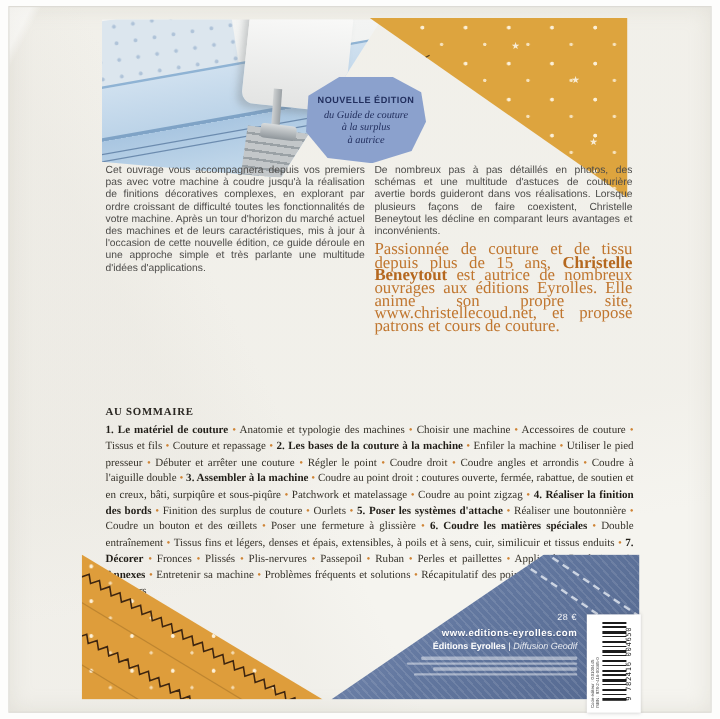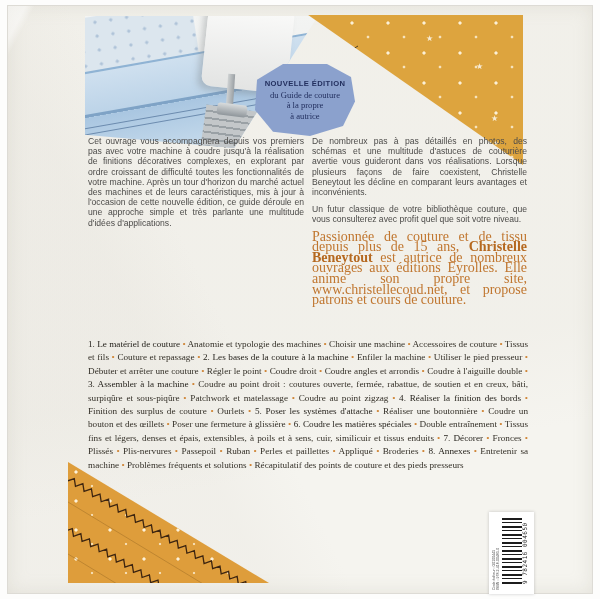--- a/index.html
+++ b/index.html
@@ -90,7 +90,7 @@
     background:#8ba1cd;display:flex;flex-direction:column;align-items:center;justify-content:center;
     color:#222f5e;text-align:right;}
   .badge-l1{font-size:7.6px;font-weight:bold;letter-spacing:.4px;margin-bottom:2px;}
-  .badge-l2{font-family:"Liberation Serif",serif;font-size:8.6px;line-height:10.5px;}
+  .badge-l2{font-family:"Liberation Serif",serif;font-style:italic;font-size:8.6px;line-height:10.5px;}
 
   
   .col{position:absolute;top:136px;width:216px;color:#4c4b49;font-size:8.6px;line-height:10.2px;text-align:justify;}

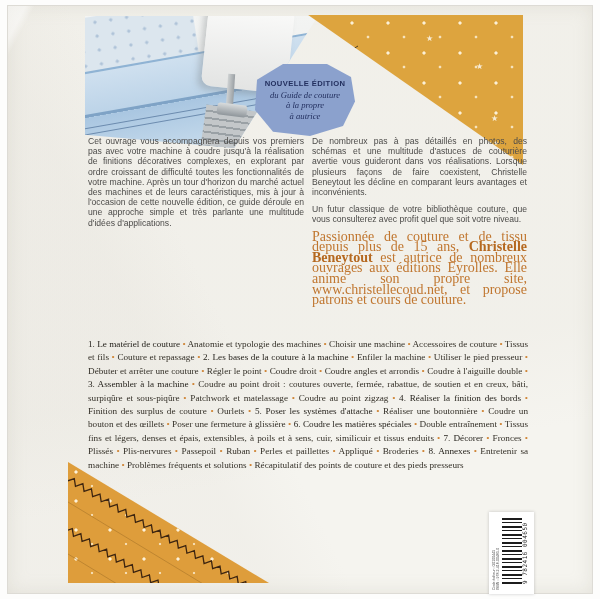--- a/index.html
+++ b/index.html
@@ -145,7 +145,7 @@
   <div class="badge">
     <div class="badge-l1">NOUVELLE ÉDITION</div>
     <div class="badge-l2">du Guide de couture</div>
-    <div class="badge-l2">à la propre</div>
+    <div class="badge-l2">à la surplus</div>
     <div class="badge-l2">à autrice</div>
   </div>
 

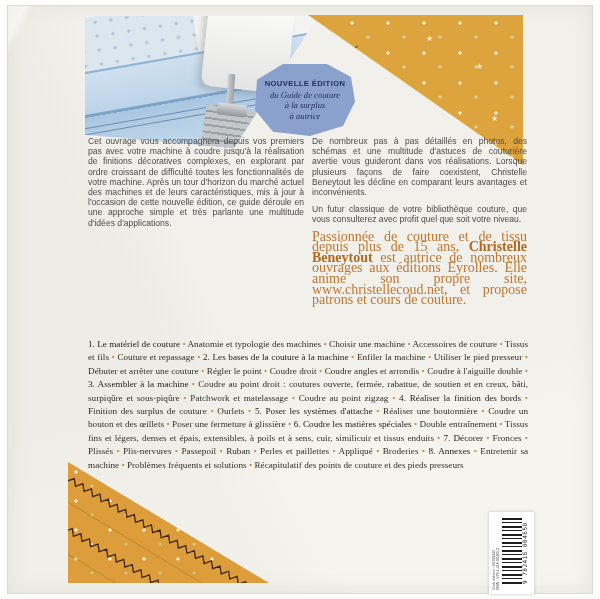--- a/index.html
+++ b/index.html
@@ -154,7 +154,7 @@
   </div>
 
   <div class="col col-right">
-    <p>De nombreux pas à pas détaillés en photos, des schémas et une multitude d'astuces de couturière avertie vous guideront dans vos réalisations. Lorsque plusieurs façons de faire coexistent, Christelle Beneytout les décline en comparant leurs avantages et inconvénients.</p>
+    <p>De nombreux pas à pas détaillés en photos, des schémas et une multitude d'astuces de couturière avertie bords guideront dans vos réalisations. Lorsque plusieurs façons de faire coexistent, Christelle Beneytout les décline en comparant leurs avantages et inconvénients.</p>
     <p>Un futur classique de votre bibliothèque couture, que vous consulterez avec profit quel que soit votre niveau.</p>
     <p class="bio"><span>Passionnée de couture et de tissu depuis plus de 15 ans, </span><b>Christelle Beneytout</b><span> est autrice de nombreux ouvrages aux éditions Eyrolles. Elle anime son propre site, www.christellecoud.net, et propose patrons et cours de couture.</span></p>
   </div>

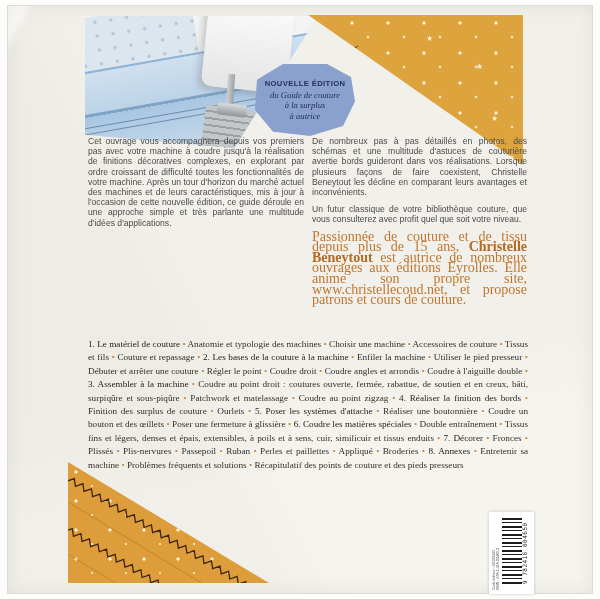--- a/index.html
+++ b/index.html
@@ -155,7 +155,6 @@
 
   <div class="col col-right">
     <p>De nombreux pas à pas détaillés en photos, des schémas et une multitude d'astuces de couturière avertie bords guideront dans vos réalisations. Lorsque plusieurs façons de faire coexistent, Christelle Beneytout les décline en comparant leurs avantages et inconvénients.</p>
-    <p>Un futur classique de votre bibliothèque couture, que vous consulterez avec profit quel que soit votre niveau.</p>
     <p class="bio"><span>Passionnée de couture et de tissu depuis plus de 15 ans, </span><b>Christelle Beneytout</b><span> est autrice de nombreux ouvrages aux éditions Eyrolles. Elle anime son propre site, www.christellecoud.net, et propose patrons et cours de couture.</span></p>
   </div>
 

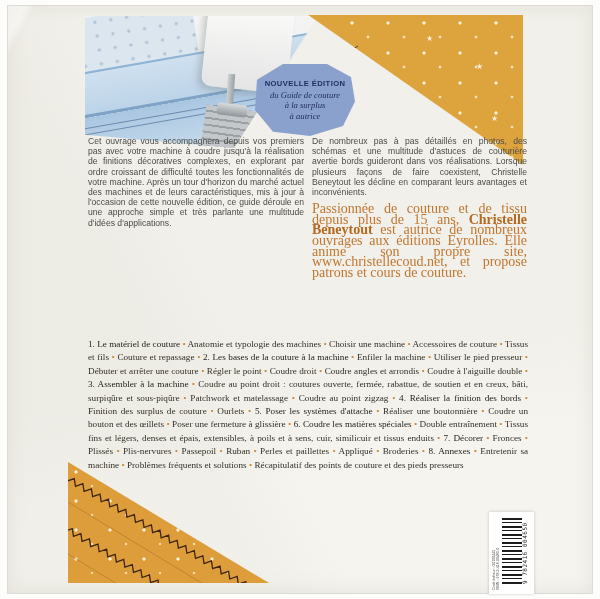--- a/index.html
+++ b/index.html
@@ -159,6 +159,7 @@
   </div>
 
   <div class="sommaire">
+    <div class="som-title">AU SOMMAIRE</div>
     <div class="som-body"><span class="som-bold">1. Le matériel de couture</span><span class="sep"> • </span><span>Anatomie et typologie des machines</span><span class="sep"> • </span><span>Choisir une machine</span><span class="sep"> • </span><span>Accessoires de couture</span><span class="sep"> • </span><span>Tissus et fils</span><span class="sep"> • </span><span>Couture et repassage</span><span class="sep"> • </span><span class="som-bold">2. Les bases de la couture à la machine</span><span class="sep"> • </span><span>Enfiler la machine</span><span class="sep"> • </span><span>Utiliser le pied presseur</span><span class="sep"> • </span><span>Débuter et arrêter une couture</span><span class="sep"> • </span><span>Régler le point</span><span class="sep"> • </span><span>Coudre droit</span><span class="sep"> • </span><span>Coudre angles et arrondis</span><span class="sep"> • </span><span>Coudre à l'aiguille double</span><span class="sep"> • </span><span class="som-bold">3. Assembler à la machine</span><span class="sep"> • </span><span>Coudre au point droit : coutures ouverte, fermée, rabattue, de soutien et en creux, bâti, surpiqûre et sous-piqûre</span><span class="sep"> • </span><span>Patchwork et matelassage</span><span class="sep"> • </span><span>Coudre au point zigzag</span><span class="sep"> • </span><span class="som-bold">4. Réaliser la finition des bords</span><span class="sep"> • </span><span>Finition des surplus de couture</span><span class="sep"> • </span><span>Ourlets</span><span class="sep"> • </span><span class="som-bold">5. Poser les systèmes d'attache</span><span class="sep"> • </span><span>Réaliser une boutonnière</span><span class="sep"> • </span><span>Coudre un bouton et des œillets</span><span class="sep"> • </span><span>Poser une fermeture à glissière</span><span class="sep"> • </span><span class="som-bold">6. Coudre les matières spéciales</span><span class="sep"> • </span><span>Double entraînement</span><span class="sep"> • </span><span>Tissus fins et légers, denses et épais, extensibles, à poils et à sens, cuir, similicuir et tissus enduits</span><span class="sep"> • </span><span class="som-bold">7. Décorer</span><span class="sep"> • </span><span>Fronces</span><span class="sep"> • </span><span>Plissés</span><span class="sep"> • </span><span>Plis-nervures</span><span class="sep"> • </span><span>Passepoil</span><span class="sep"> • </span><span>Ruban</span><span class="sep"> • </span><span>Perles et paillettes</span><span class="sep"> • </span><span>Appliqué</span><span class="sep"> • </span><span>Broderies</span><span class="sep"> • </span><span class="som-bold">8. Annexes</span><span class="sep"> • </span><span>Entretenir sa machine</span><span class="sep"> • </span><span>Problèmes fréquents et solutions</span><span class="sep"> • </span><span>Récapitulatif des points de couture et des pieds presseurs</span></div>
   </div>
 

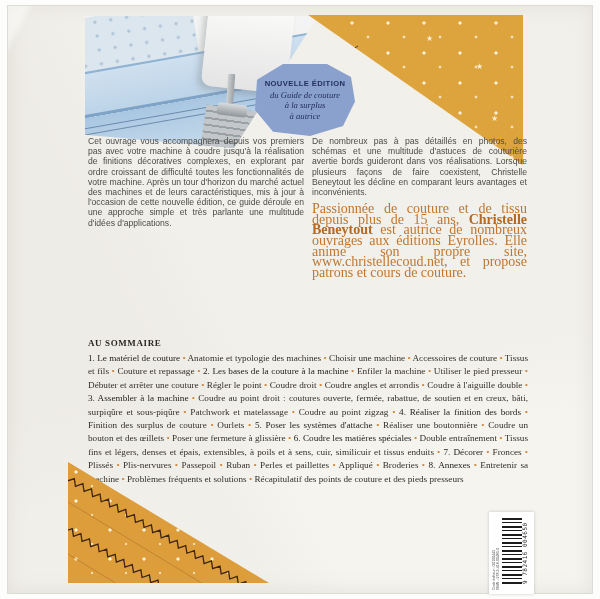--- a/index.html
+++ b/index.html
@@ -103,7 +103,7 @@
   .sommaire{position:absolute;left:88px;top:338px;width:440px;}
   .som-title{font-family:"Liberation Serif",serif;font-weight:bold;font-size:9px;letter-spacing:.6px;color:#2b2823;margin-bottom:4px;}
   .som-body{font-family:"Liberation Serif",serif;font-size:9.2px;line-height:13.4px;color:#343028;text-align:justify;}
-  .som-bold{font-weight:normal;color:#201d17;}
+  .som-bold{font-weight:bold;color:#201d17;}
   .sep{color:#cf8435;}
 </style>
 </head>

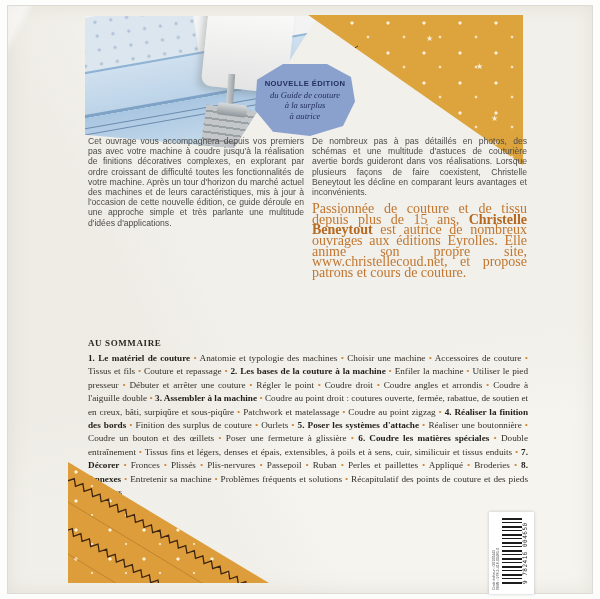--- a/index.html
+++ b/index.html
@@ -178,6 +178,20 @@
     </svg>
   </div>
 
+  <div class="photo photo-br">
+    <div class="br-weave"></div>
+    <div class="br-stitch" style="left:150px;top:0px;transform:rotate(34deg)"></div>
+    <div class="br-stitch" style="left:185px;top:2px;transform:rotate(34deg);width:160px"></div>
+    <div class="denim-text">
+      <div class="dt-price">28 €</div>
+      <div class="dt-web">www.editions-eyrolles.com</div>
+      <div class="dt-pub"><b>Éditions Eyrolles</b> | <span class="dt-diff">Diffusion Geodif</span></div>
+      <div class="credit-line" style="width:130px"></div>
+      <div class="credit-line" style="width:142px"></div>
+      <div class="credit-line" style="width:120px"></div>
+      <div class="credit-line" style="width:136px"></div>
+    </div>
+  </div>
 
   <div class="barcode">
     <div class="bc-side">

